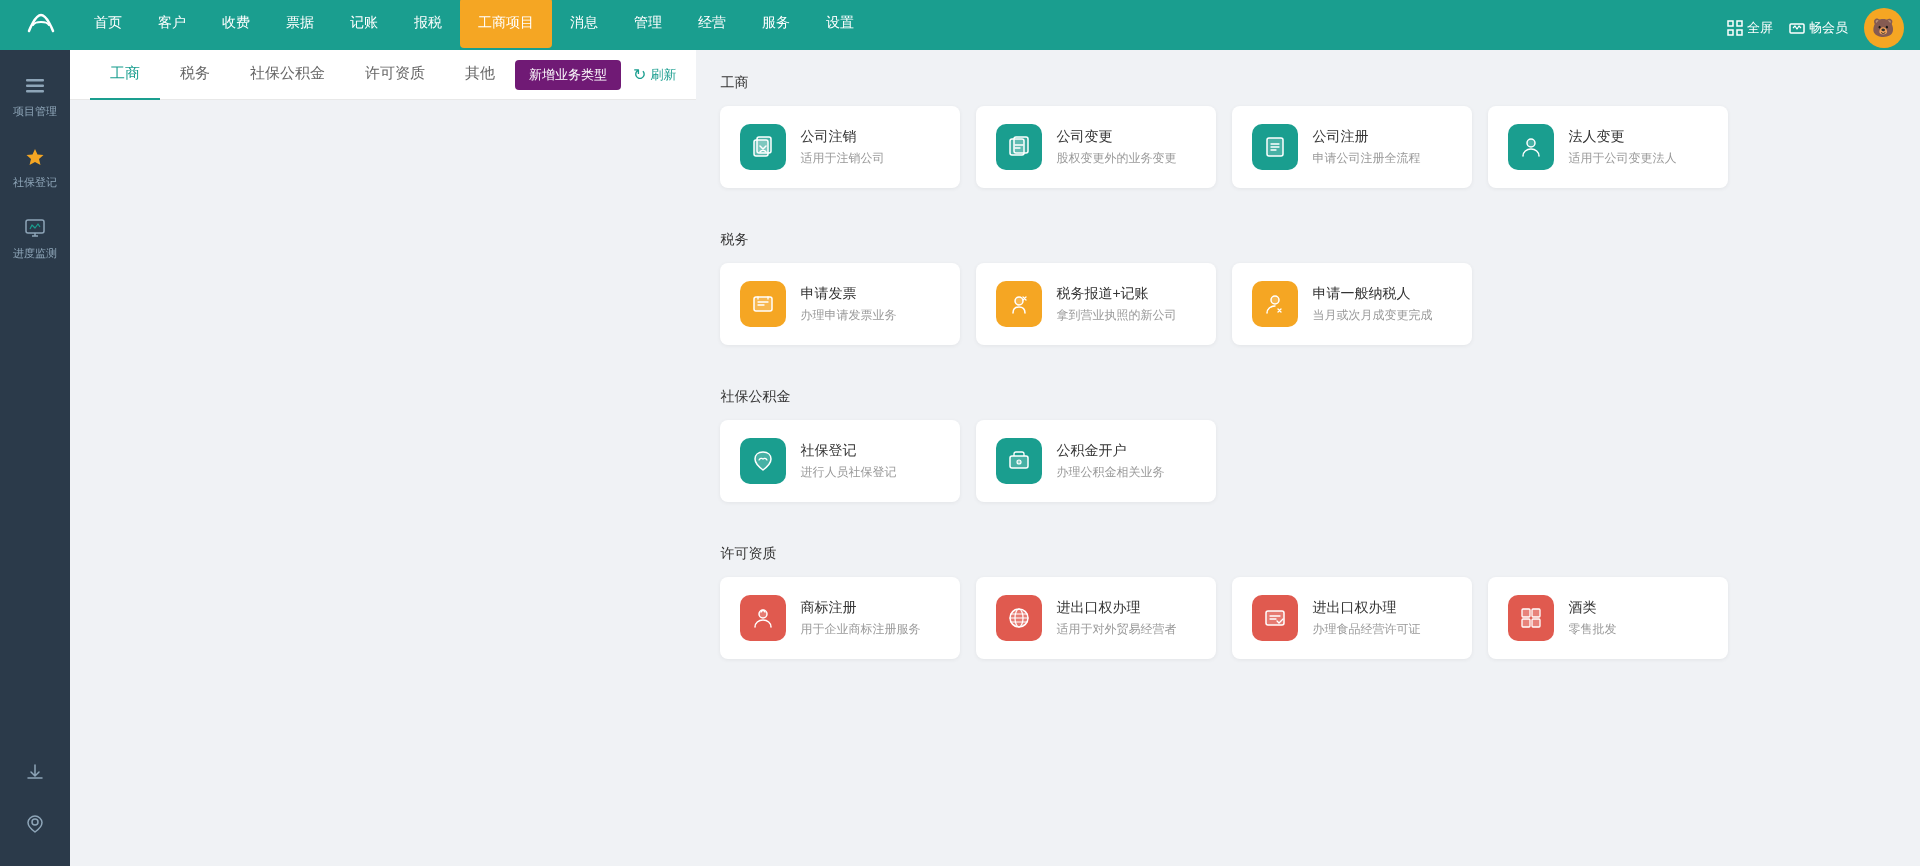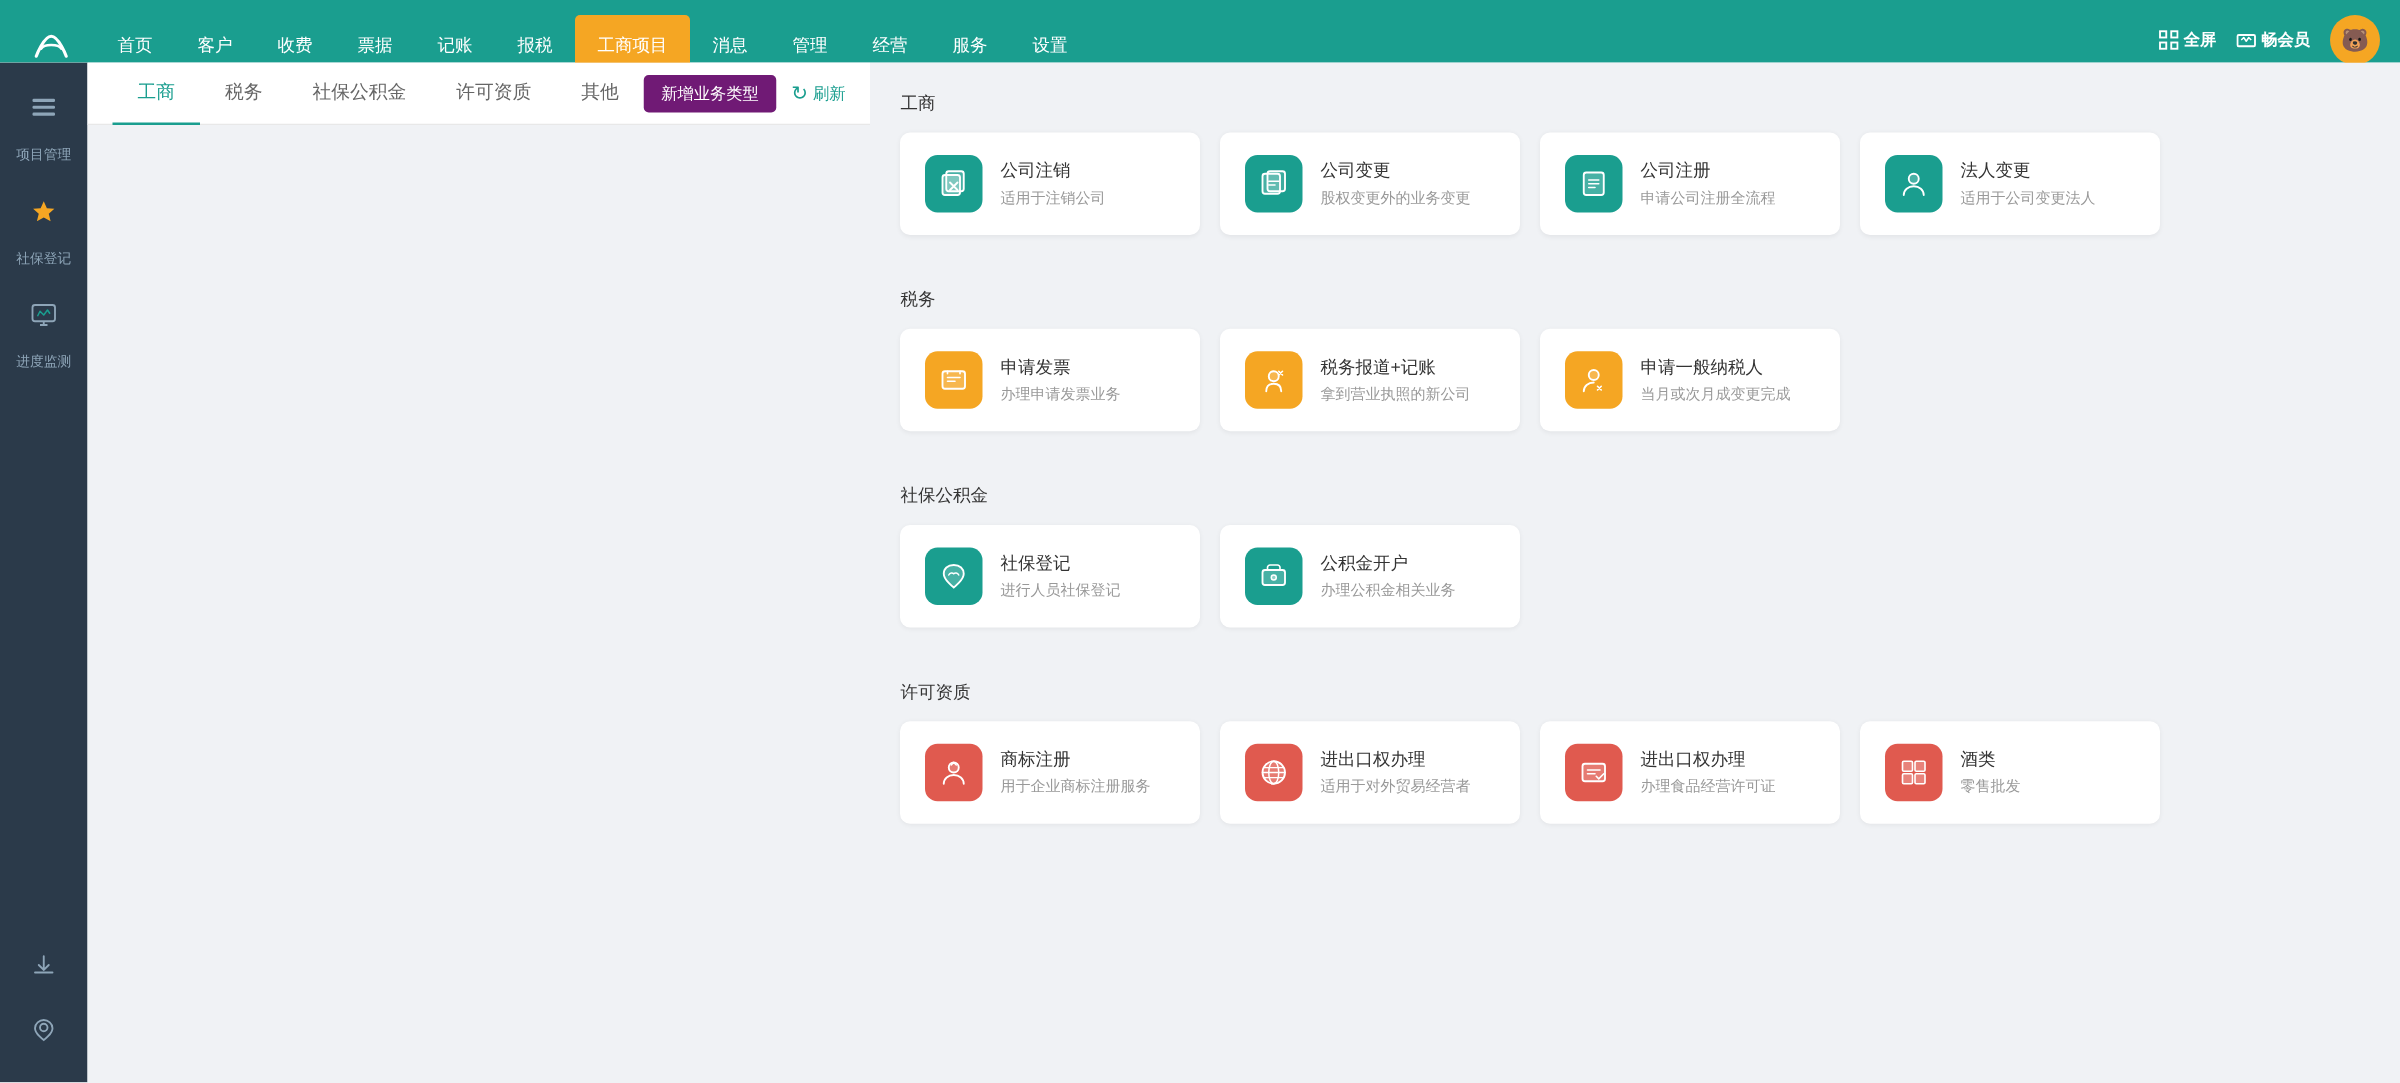--- a/index.html
+++ b/index.html
@@ -10,8 +10,8 @@
       height: 50px;
       background: #1a9e8f;
       display: flex;
-      align-items: flex-start;
-      padding: 12px 16px;
+      align-items: flex-end;
+      padding: 2px 16px;
       flex-shrink: 0;
     }
     .logo {

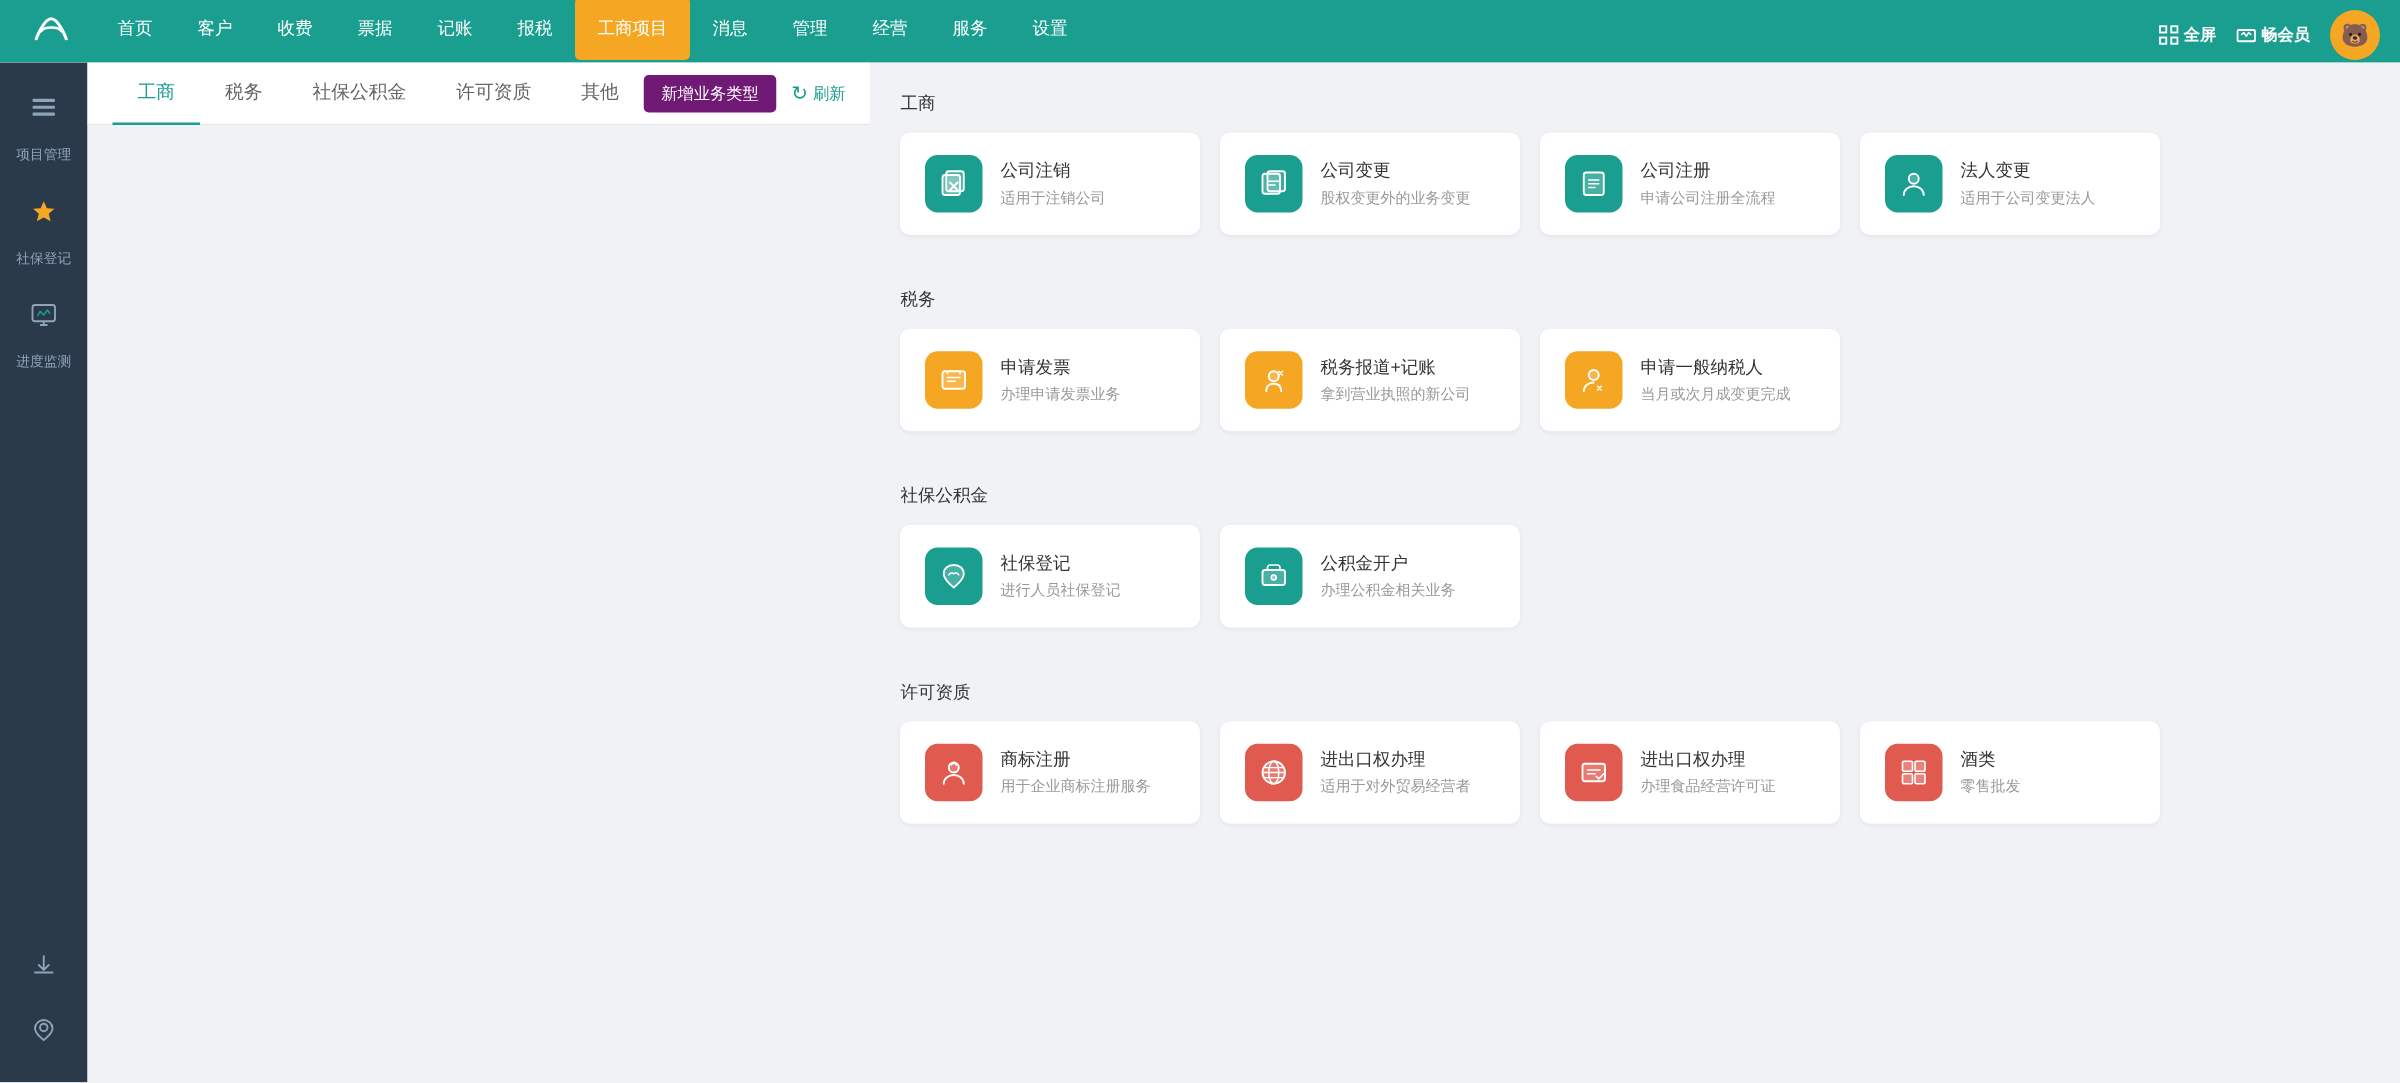--- a/index.html
+++ b/index.html
@@ -48,7 +48,6 @@
       align-items: center;
       gap: 16px;
       margin-left: auto;
-      font-weight: bold;
     }
     .nav-right-item {
       color: #fff;

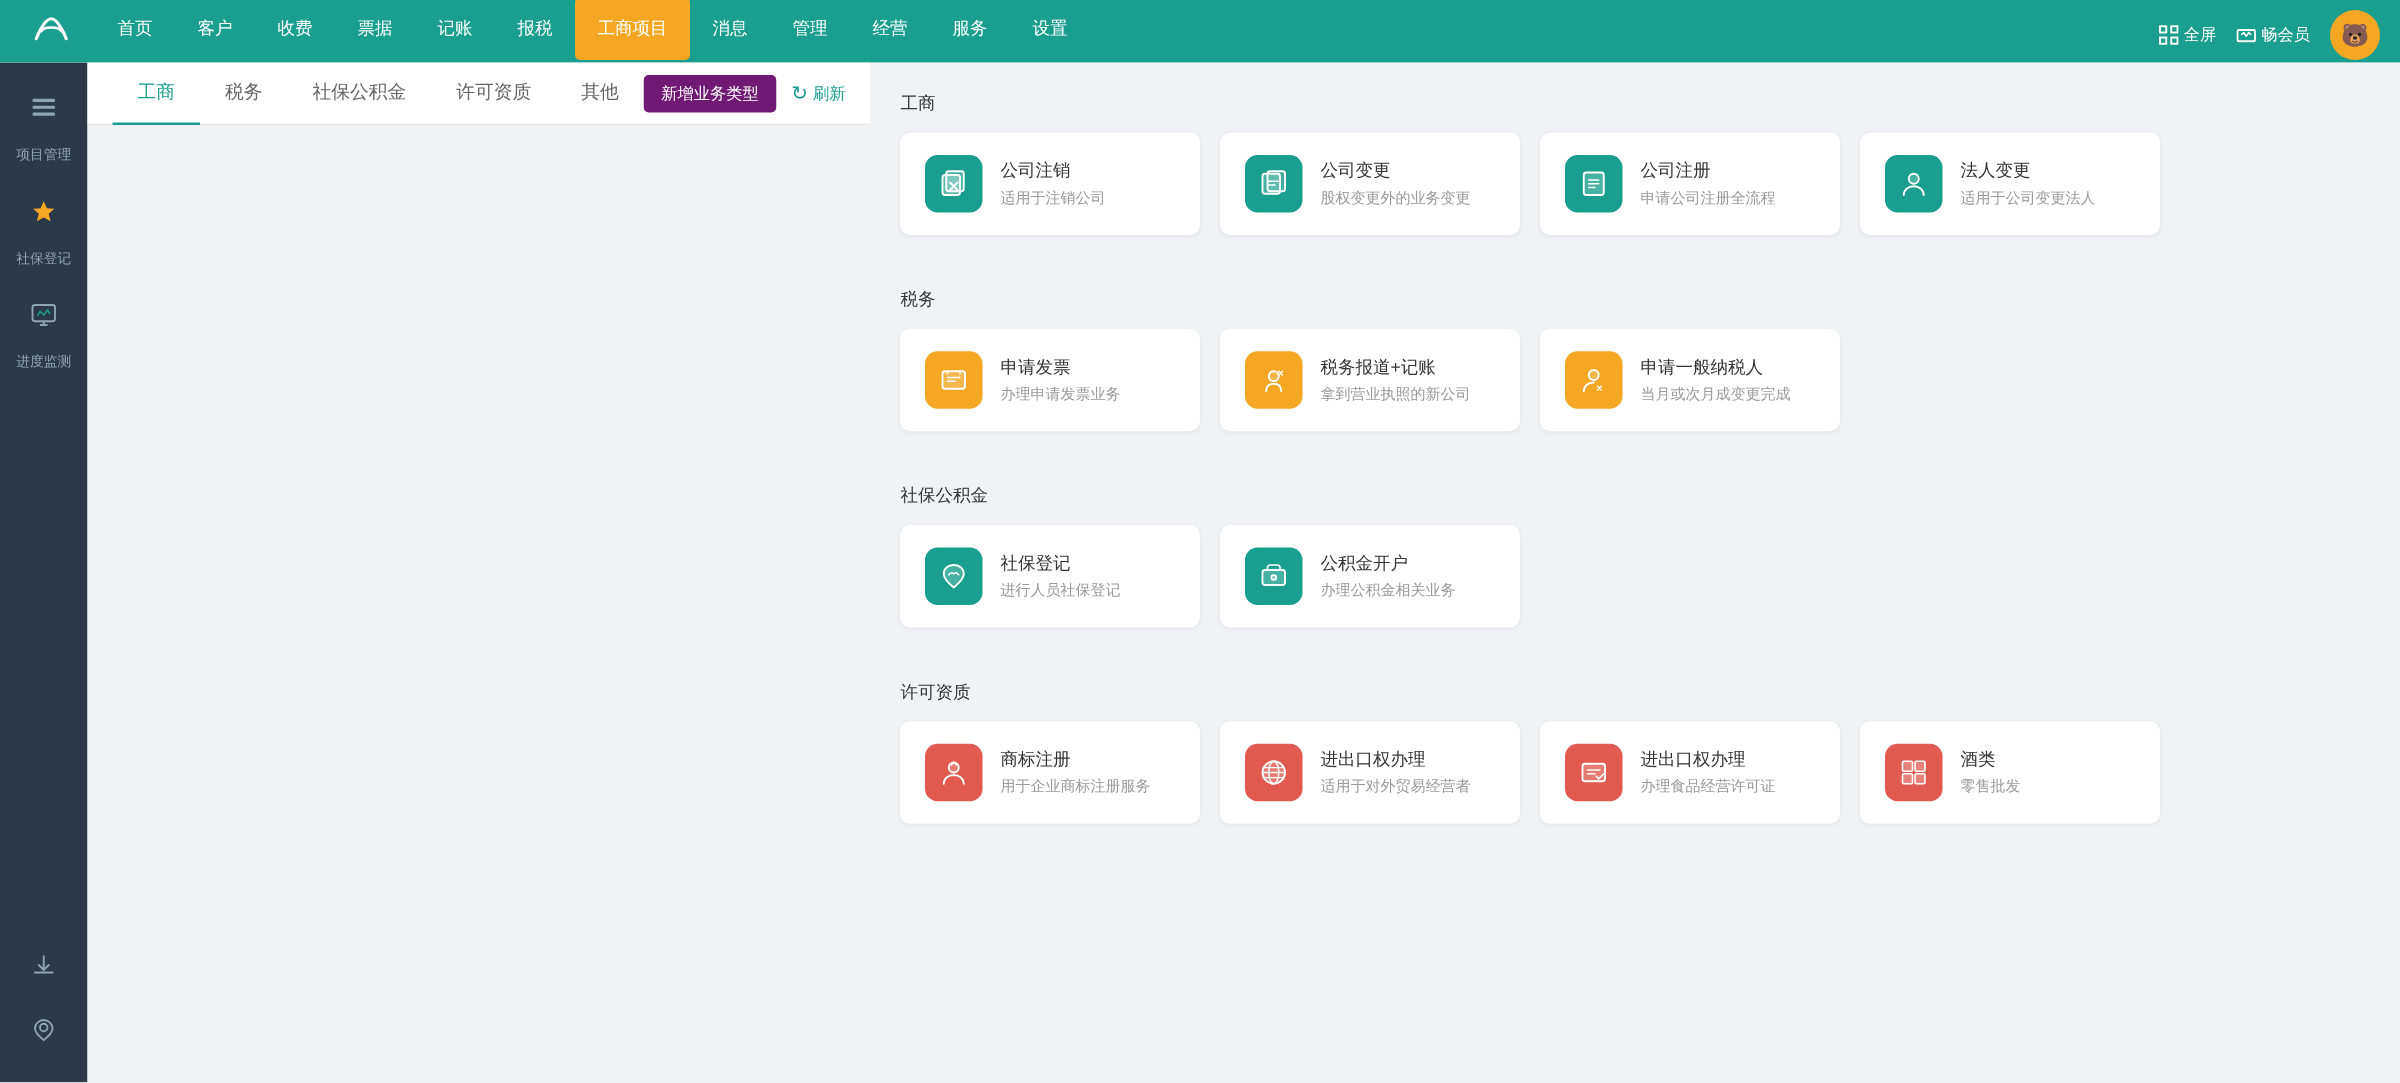--- a/index.html
+++ b/index.html
@@ -94,7 +94,7 @@
       cursor: pointer;
       color: #8ea5b8;
       font-size: 12px;
-      gap: 16px;
+      gap: 4px;
     }
     .sidebar-item .icon-wrap {
       width: 28px;

